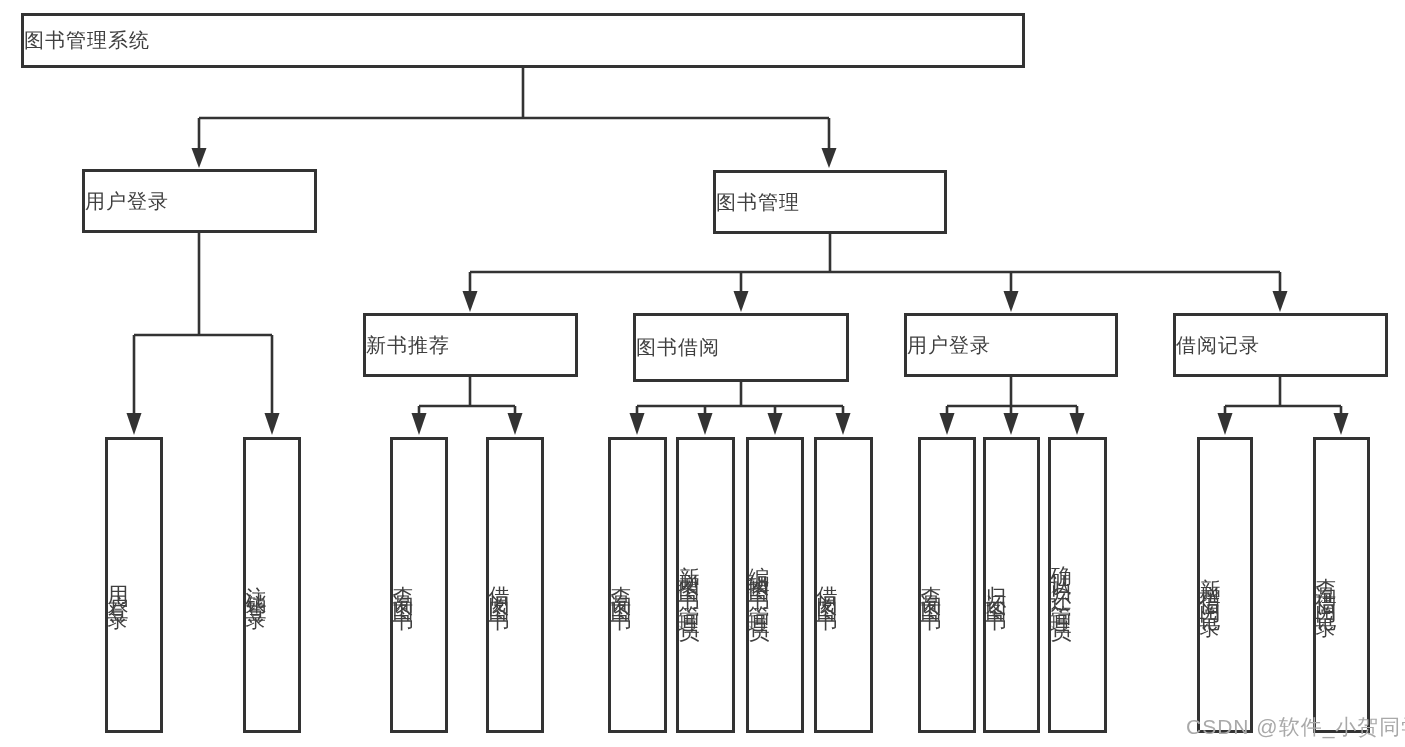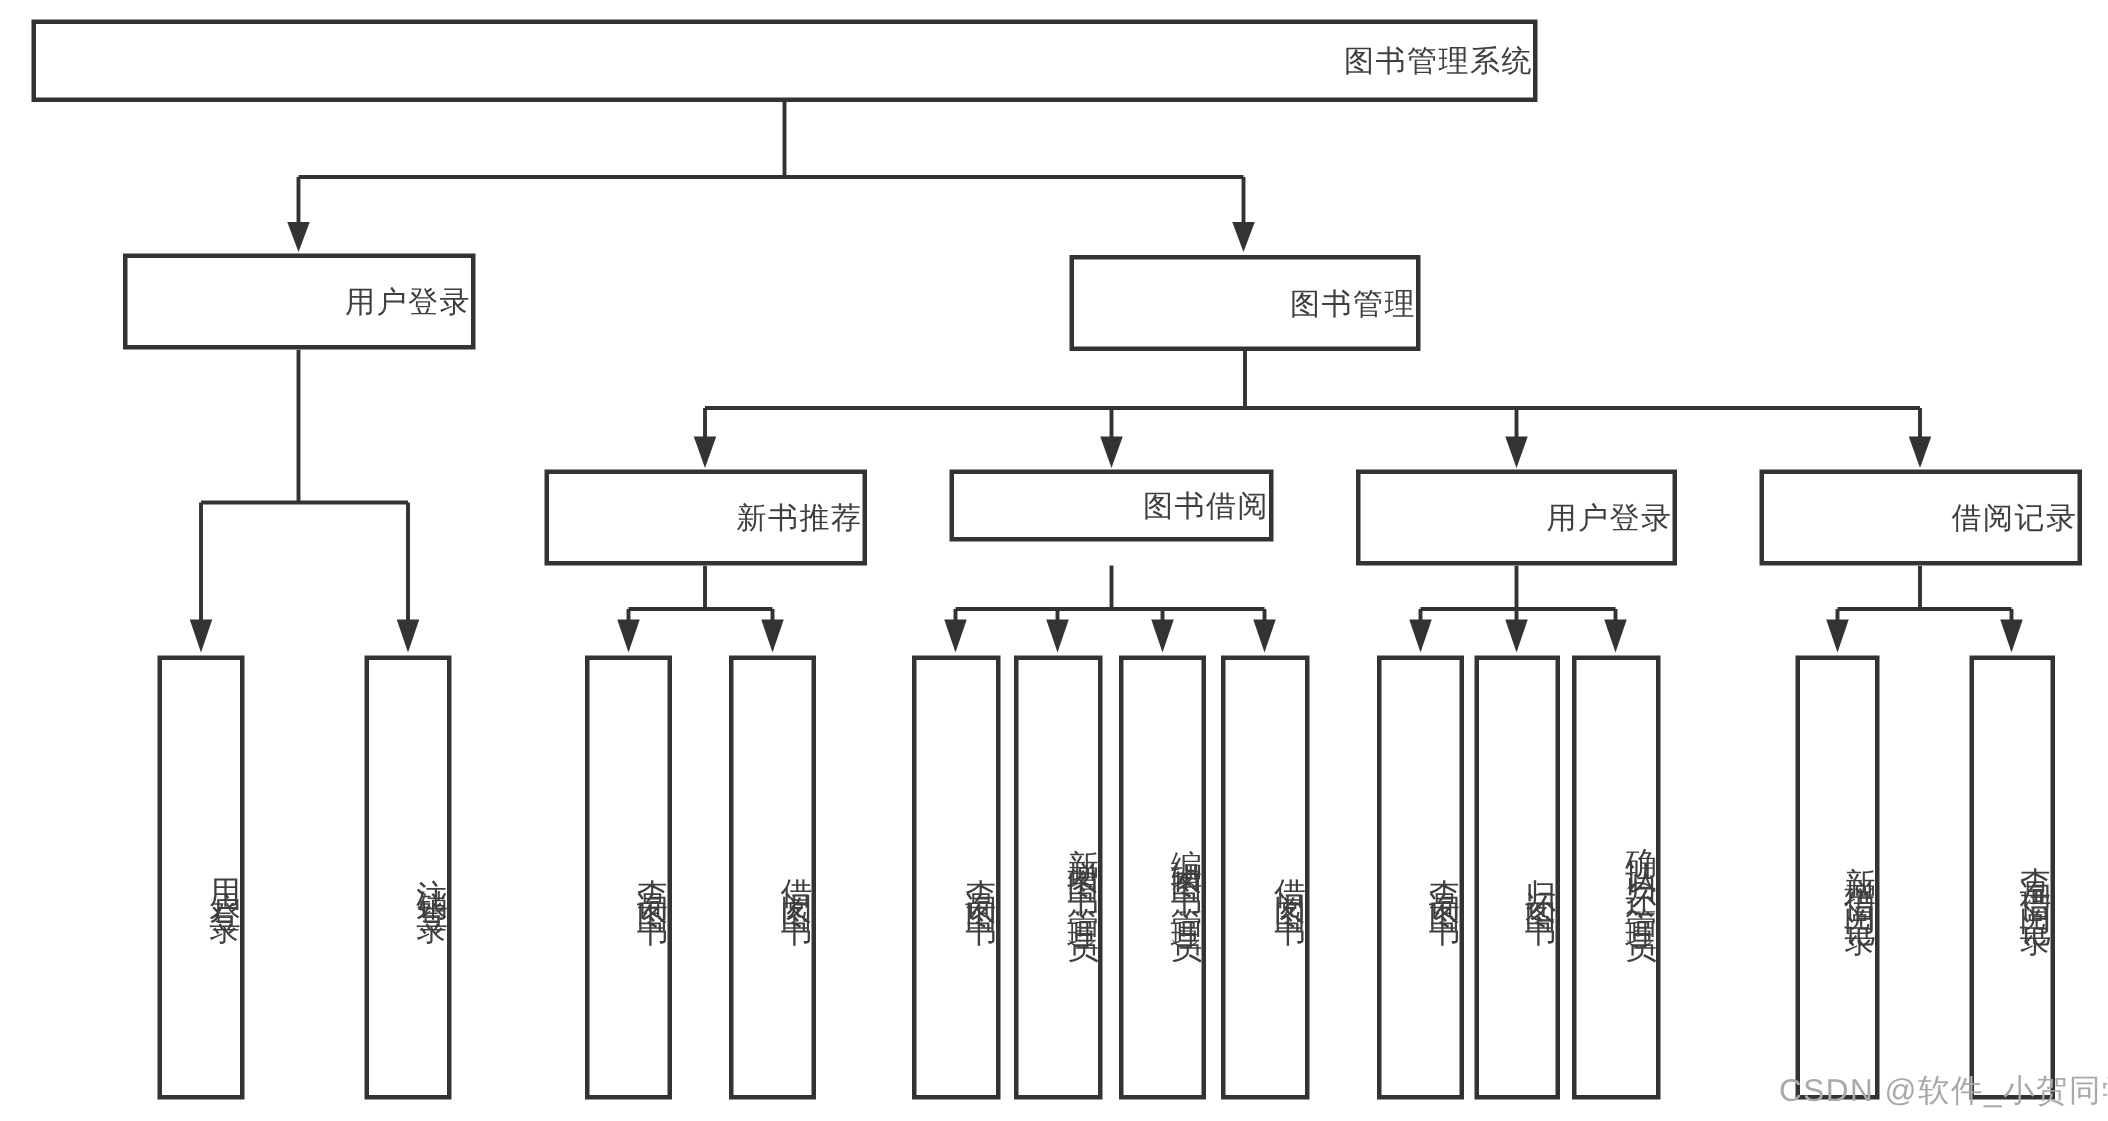--- a/index.html
+++ b/index.html
@@ -10,7 +10,7 @@
   .wires{position:absolute;left:0;top:0;width:1405px;height:747px;z-index:1;}
   .node{
     position:absolute;z-index:2;background:#ffffff;border:3px solid #333333;
-    box-sizing:border-box;display:flex;align-items:center;justify-content:flex-end;
+    box-sizing:border-box;display:flex;align-items:center;justify-content:flex-start;
     color:#3f3f3f;
   }
   .node.h{font-size:20px;letter-spacing:1px;}

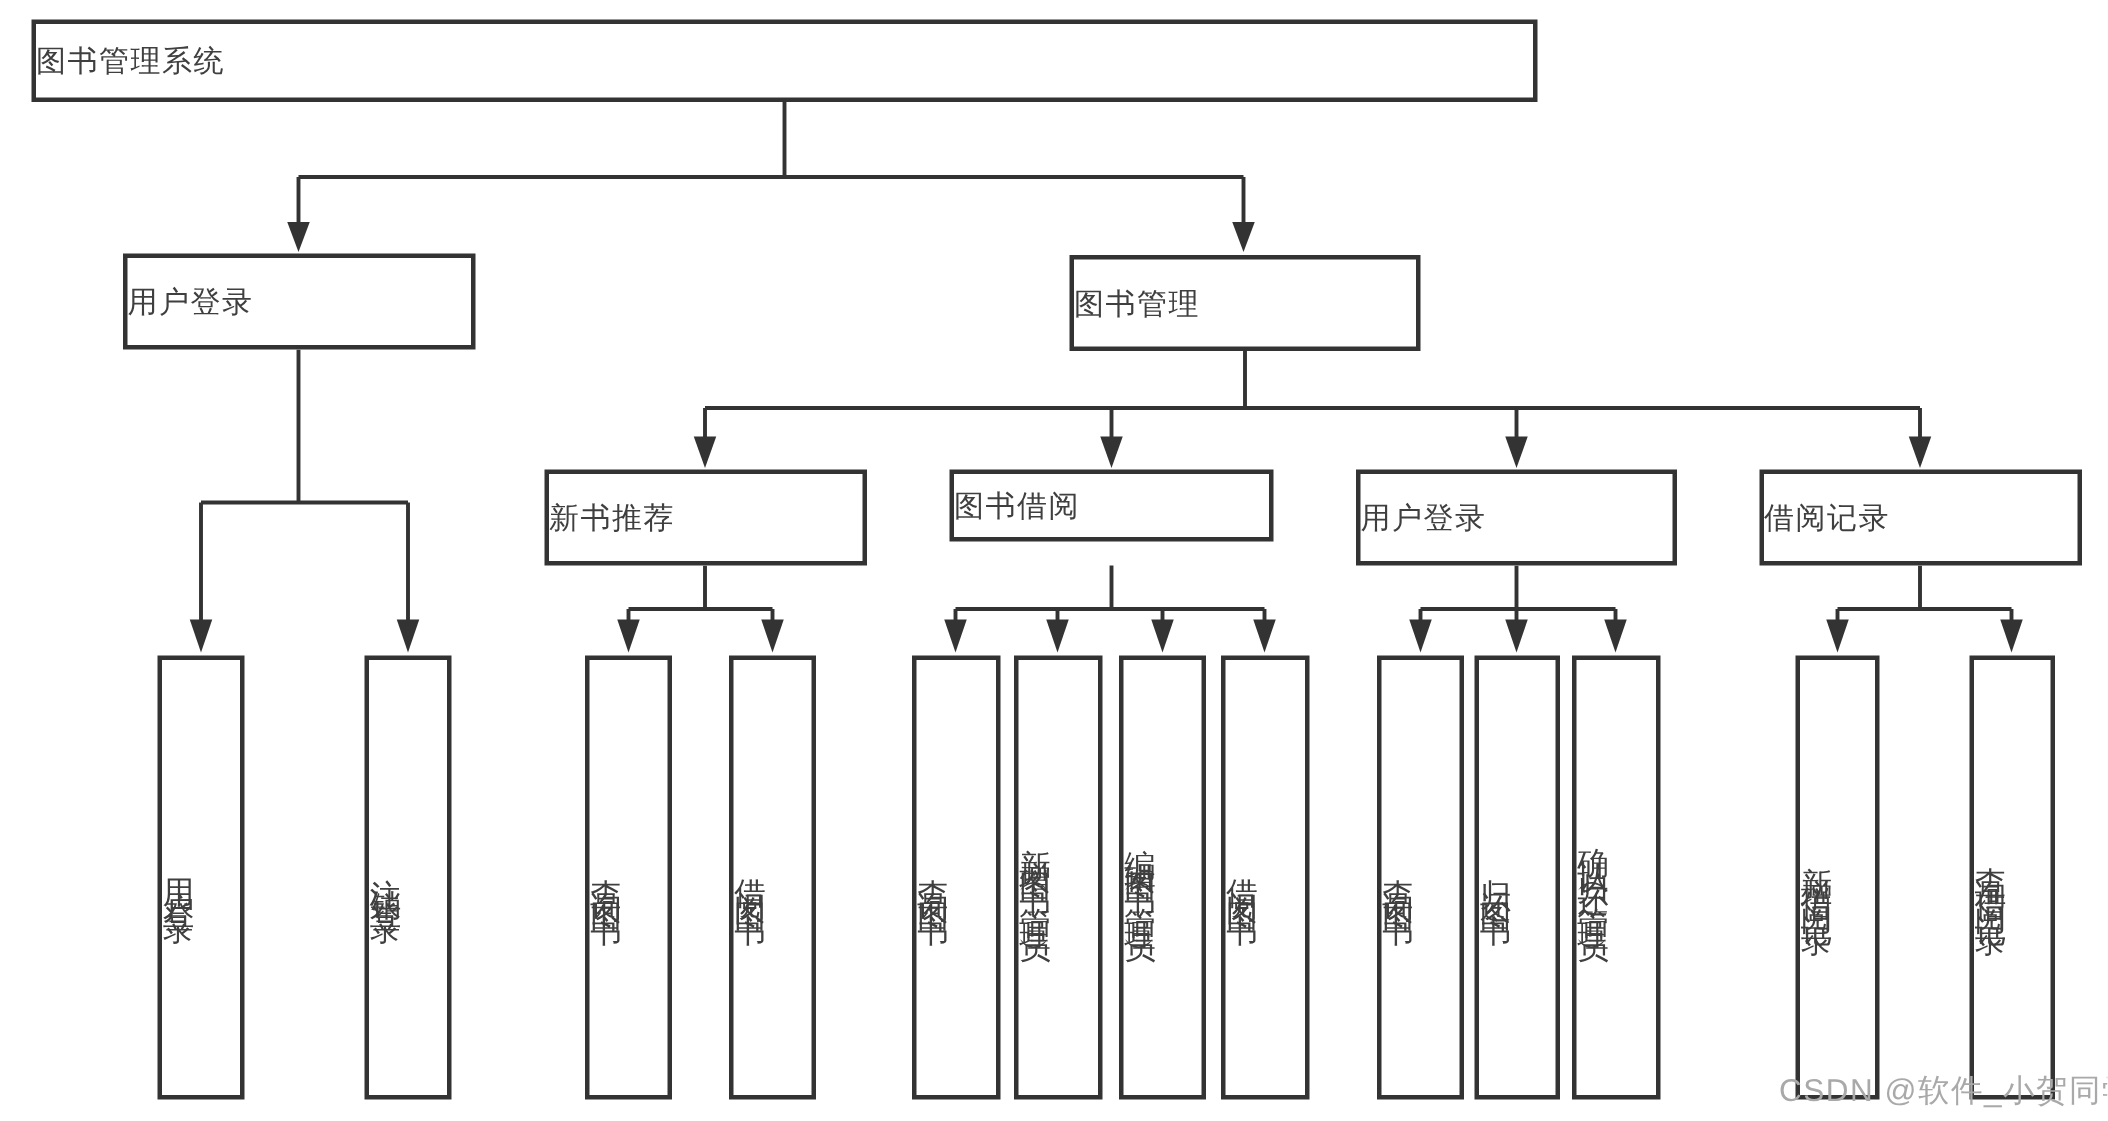--- a/index.html
+++ b/index.html
@@ -121,7 +121,7 @@
   <div class="node h" style="left:363px;top:313px;width:215px;height:64px">
     <span>新书推荐</span>
   </div>
-  <div class="node h" style="left:633px;top:313px;width:216px;height:48px">
+  <div class="node h" style="left:633px;top:313px;width:216px;height:69px">
     <span>图书借阅</span>
   </div>
   <div class="node h" style="left:904px;top:313px;width:214px;height:64px">

